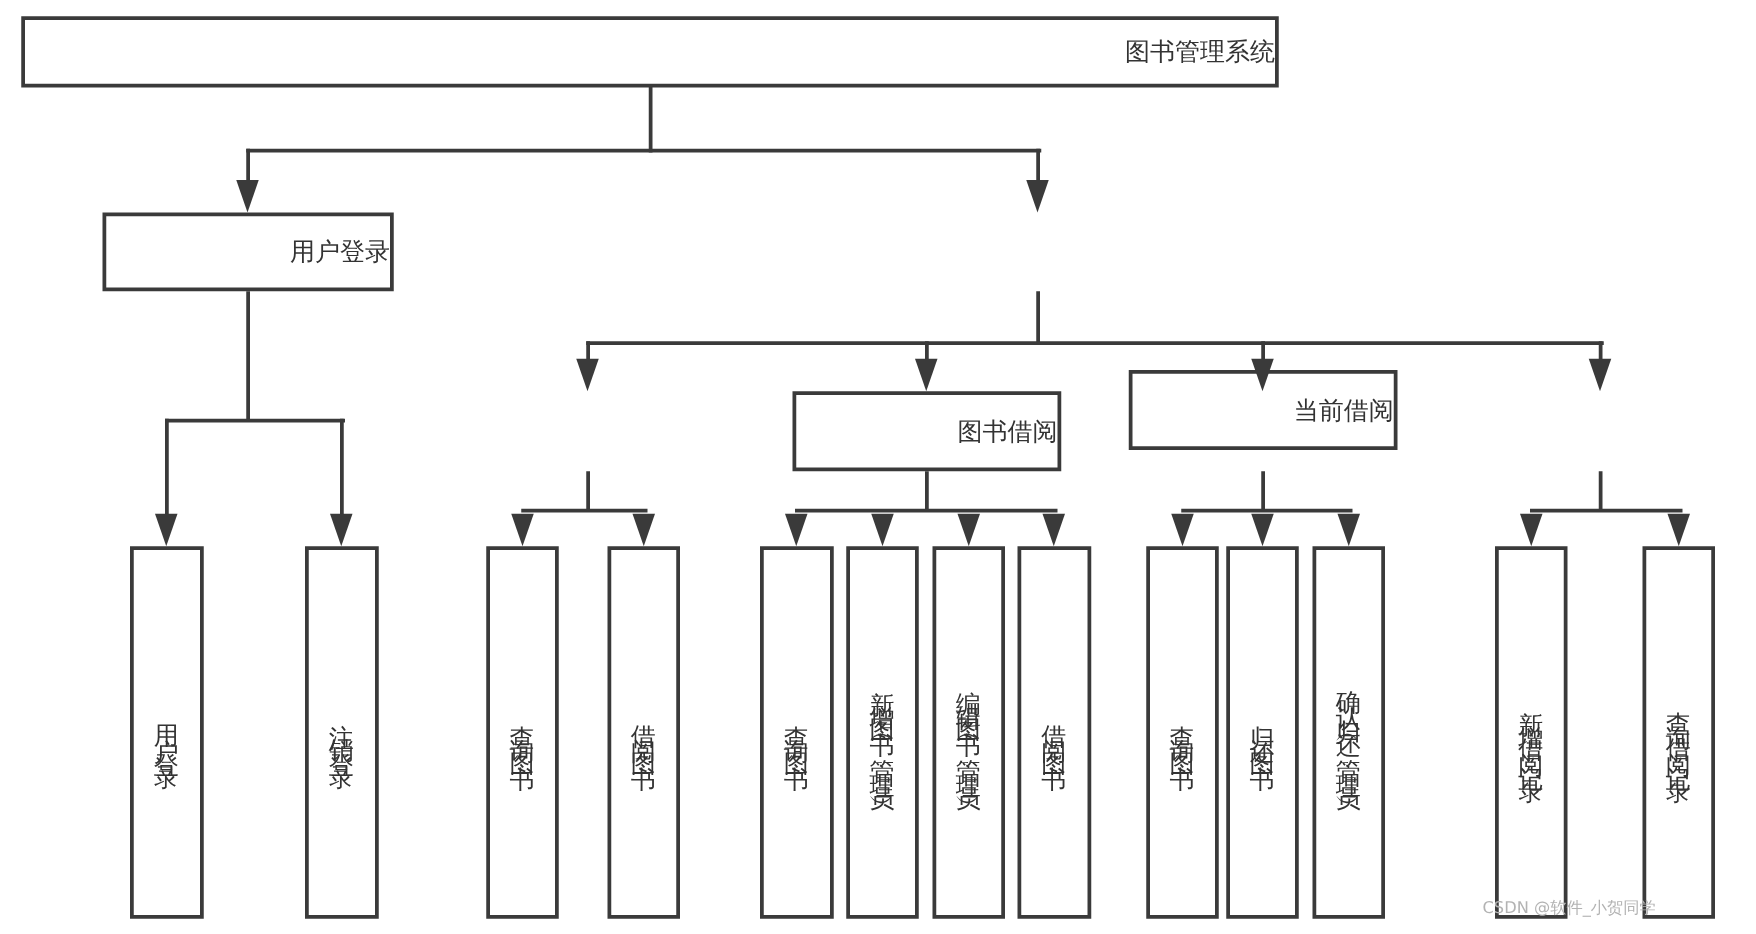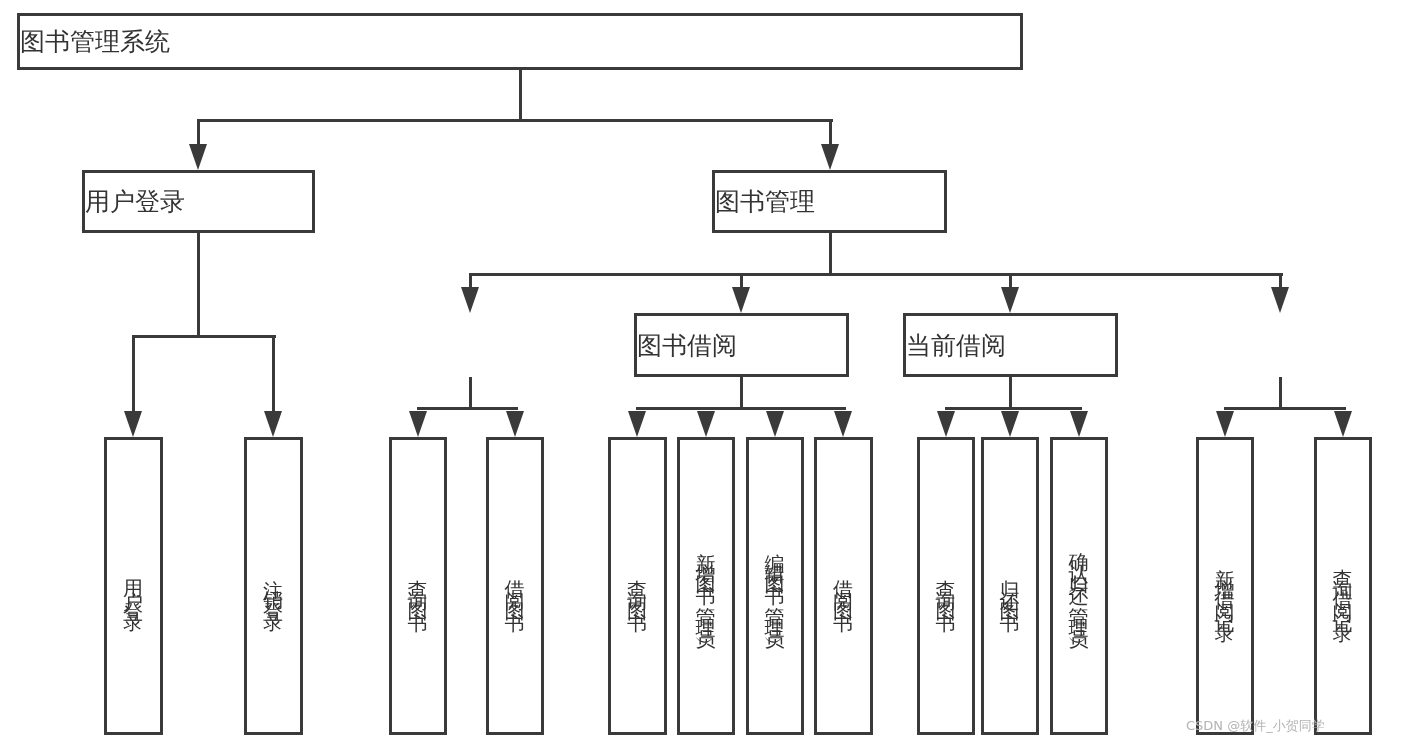--- a/index.html
+++ b/index.html
@@ -17,8 +17,8 @@
   .box{
     position:absolute;box-sizing:border-box;
     border:3px solid var(--line);background:#fff;
-    display:flex;align-items:center;justify-content:flex-start;
-    color:var(--text);font-size:25px;white-space:nowrap;
+    display:flex;align-items:center;justify-content:flex-end;
+    color:var(--text);font-size:20px;white-space:nowrap;
   }
   .vbox{
     position:absolute;box-sizing:border-box;

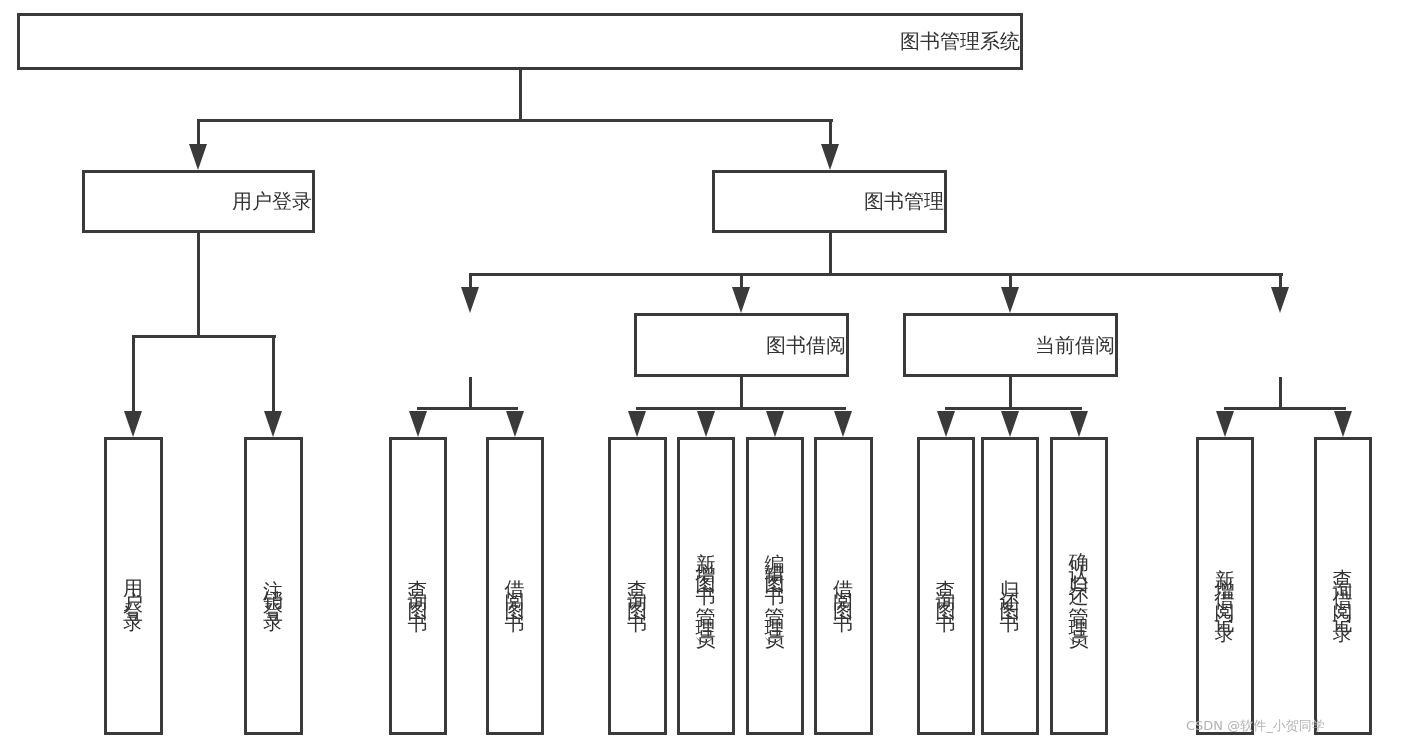--- a/index.html
+++ b/index.html
@@ -55,9 +55,6 @@
 
   <div class="box" style="left:82px;top:170px;width:233px;height:63px;">
     <span>用户登录</span>
-  </div>
-  <div class="box" style="left:712px;top:170px;width:235px;height:63px;">
-    <span>图书管理</span>
   </div>
 
   <div class="box" style="left:634px;top:313px;width:215px;height:64px;">

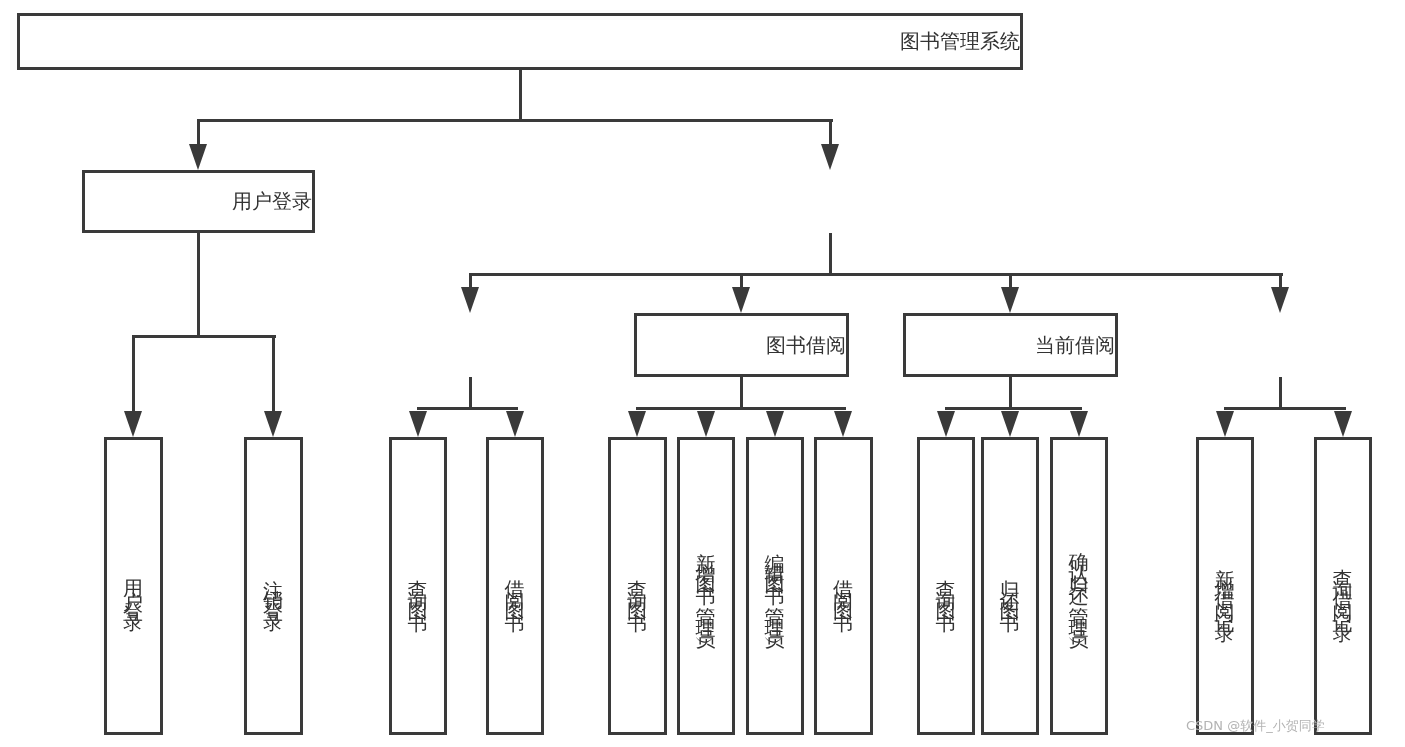--- a/index.html
+++ b/index.html
@@ -60,7 +60,7 @@
   <div class="box" style="left:634px;top:313px;width:215px;height:64px;">
     <span>图书借阅</span>
   </div>
-  <div class="box" style="left:903px;top:313px;width:215px;height:64px;">
+  <div class="box" style="left:903px;top:296px;width:215px;height:64px;">
     <span>当前借阅</span>
   </div>
 

